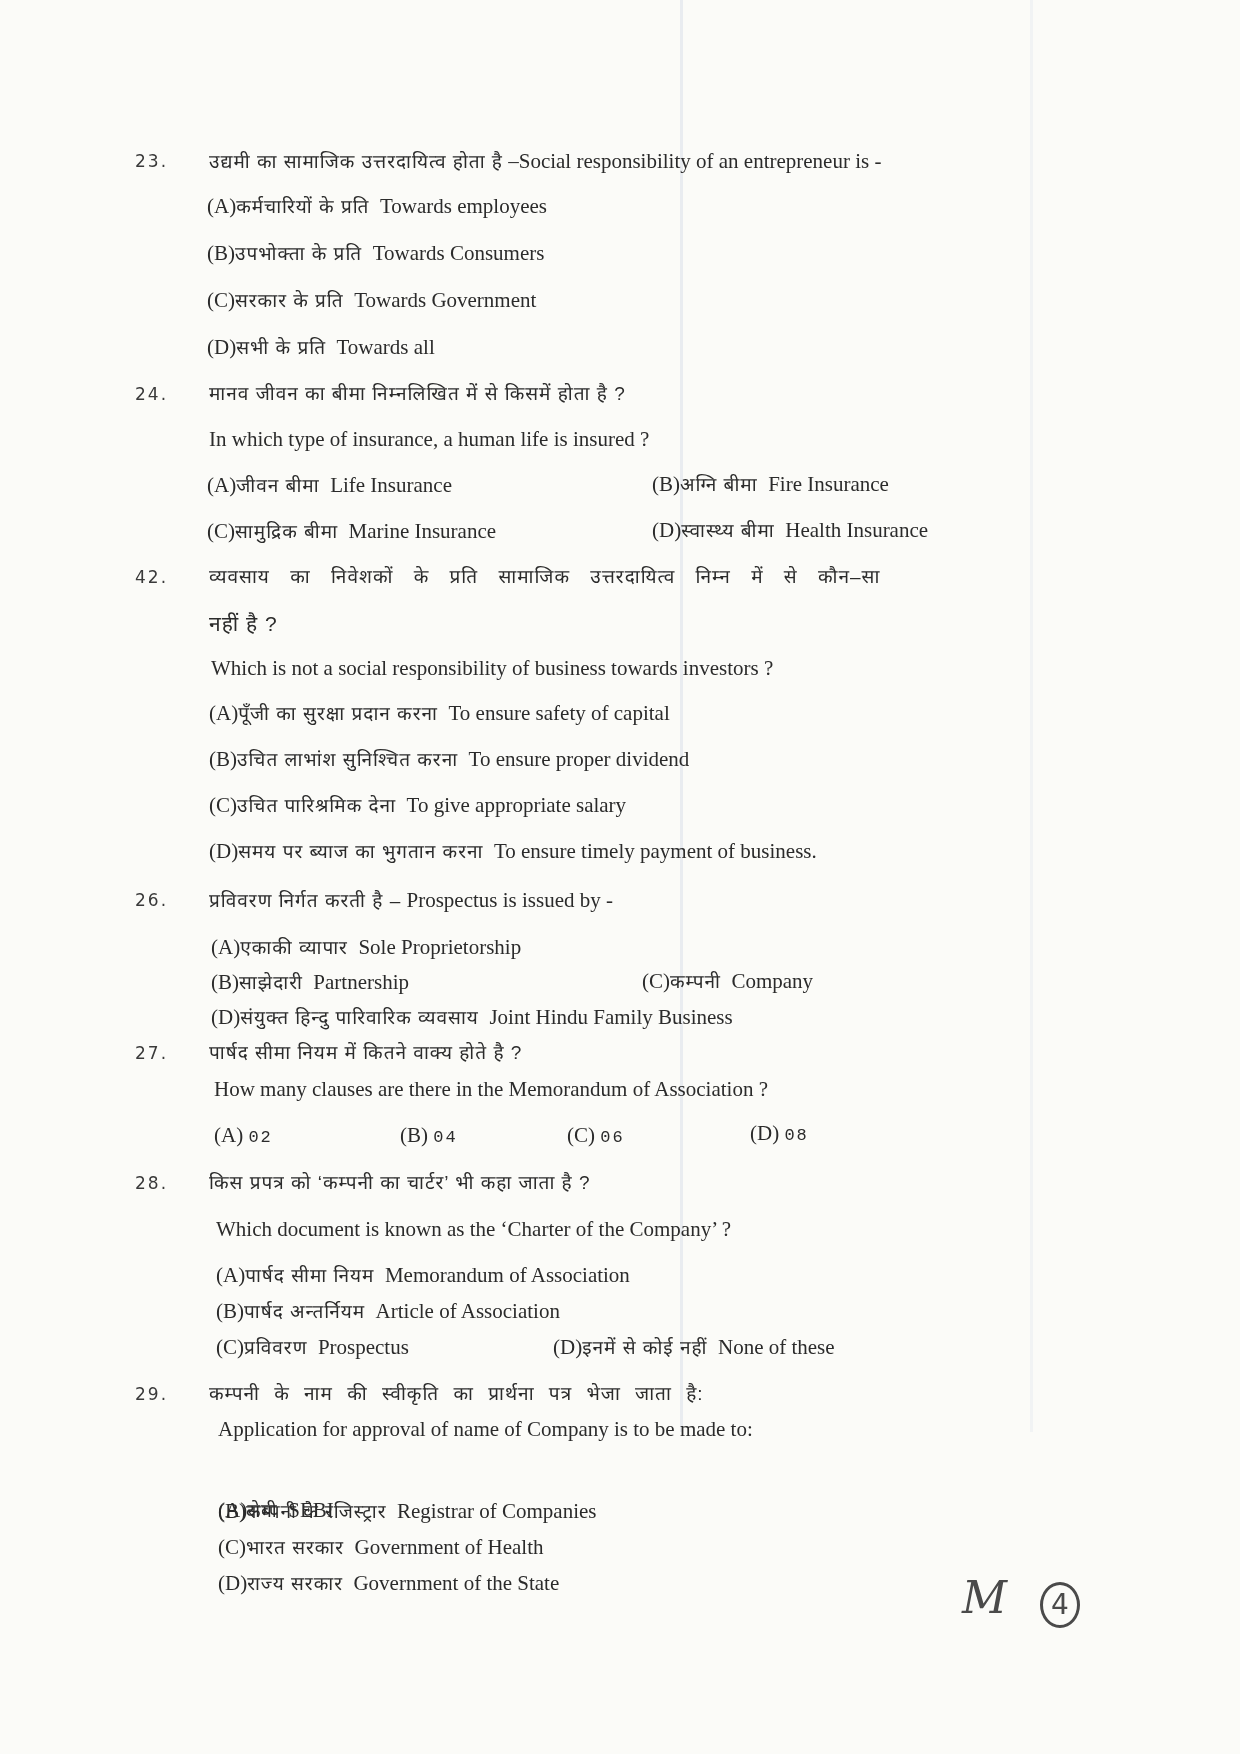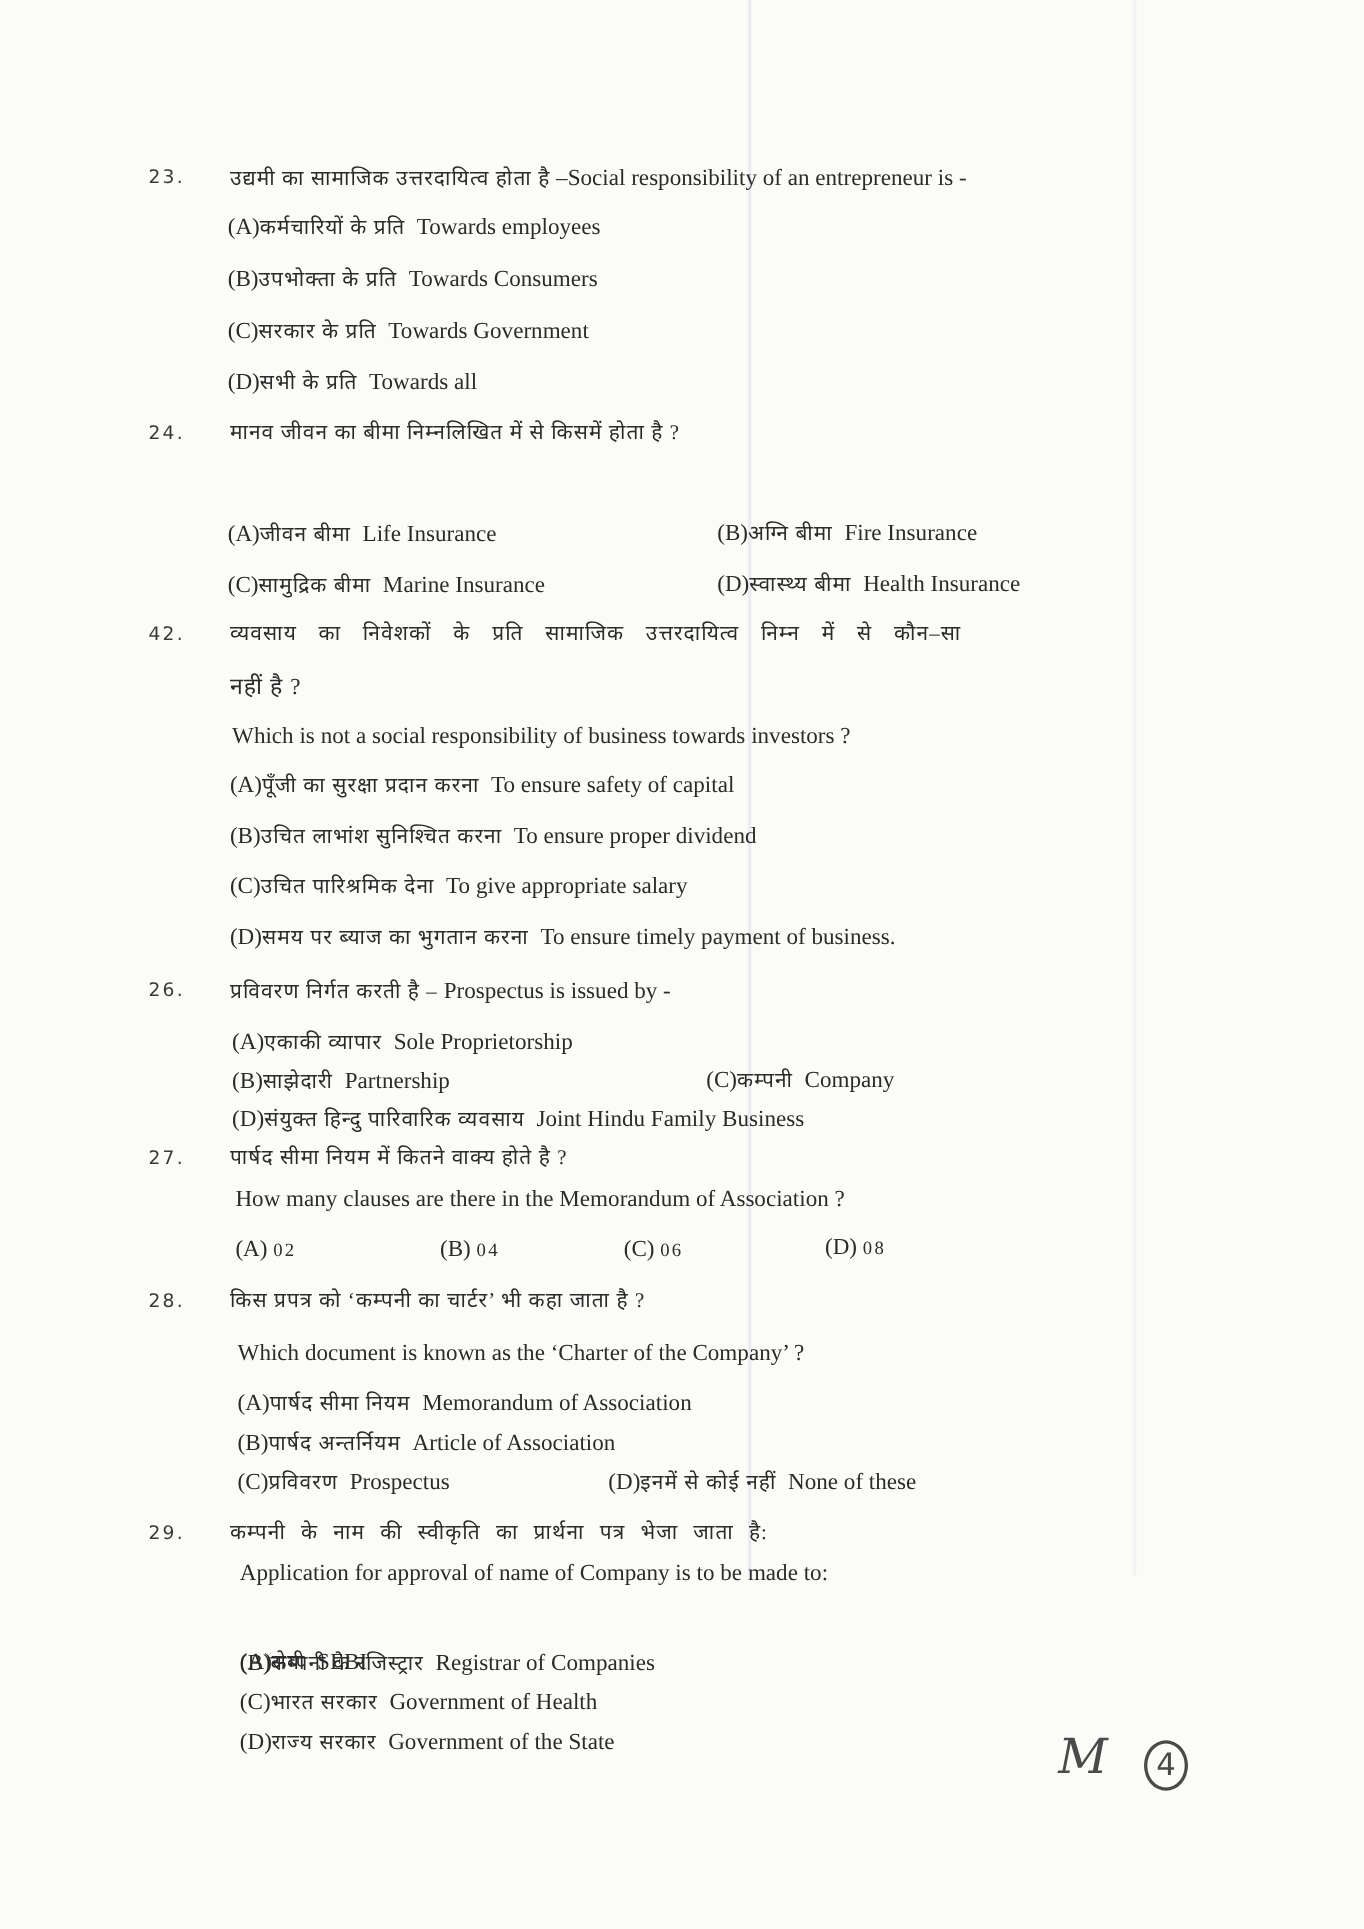--- a/index.html
+++ b/index.html
@@ -32,7 +32,7 @@
     color: #3a3a3a;
   }
   .qtext { position: absolute; left: 74px; }
-  .hi { font-family: Liberation Serif, serif; font-size: 19px; letter-spacing: 1px; }
+  .hi { font-family: Liberation Sans, sans-serif; font-size: 19px; letter-spacing: 1px; }
   .en { font-family: "Liberation Serif", serif; font-size: 21px; }
   .opt { position: absolute; white-space: nowrap; font-size: 21px; line-height: 26px; }
   .opt .lbl { font-family: "Liberation Serif", serif; }

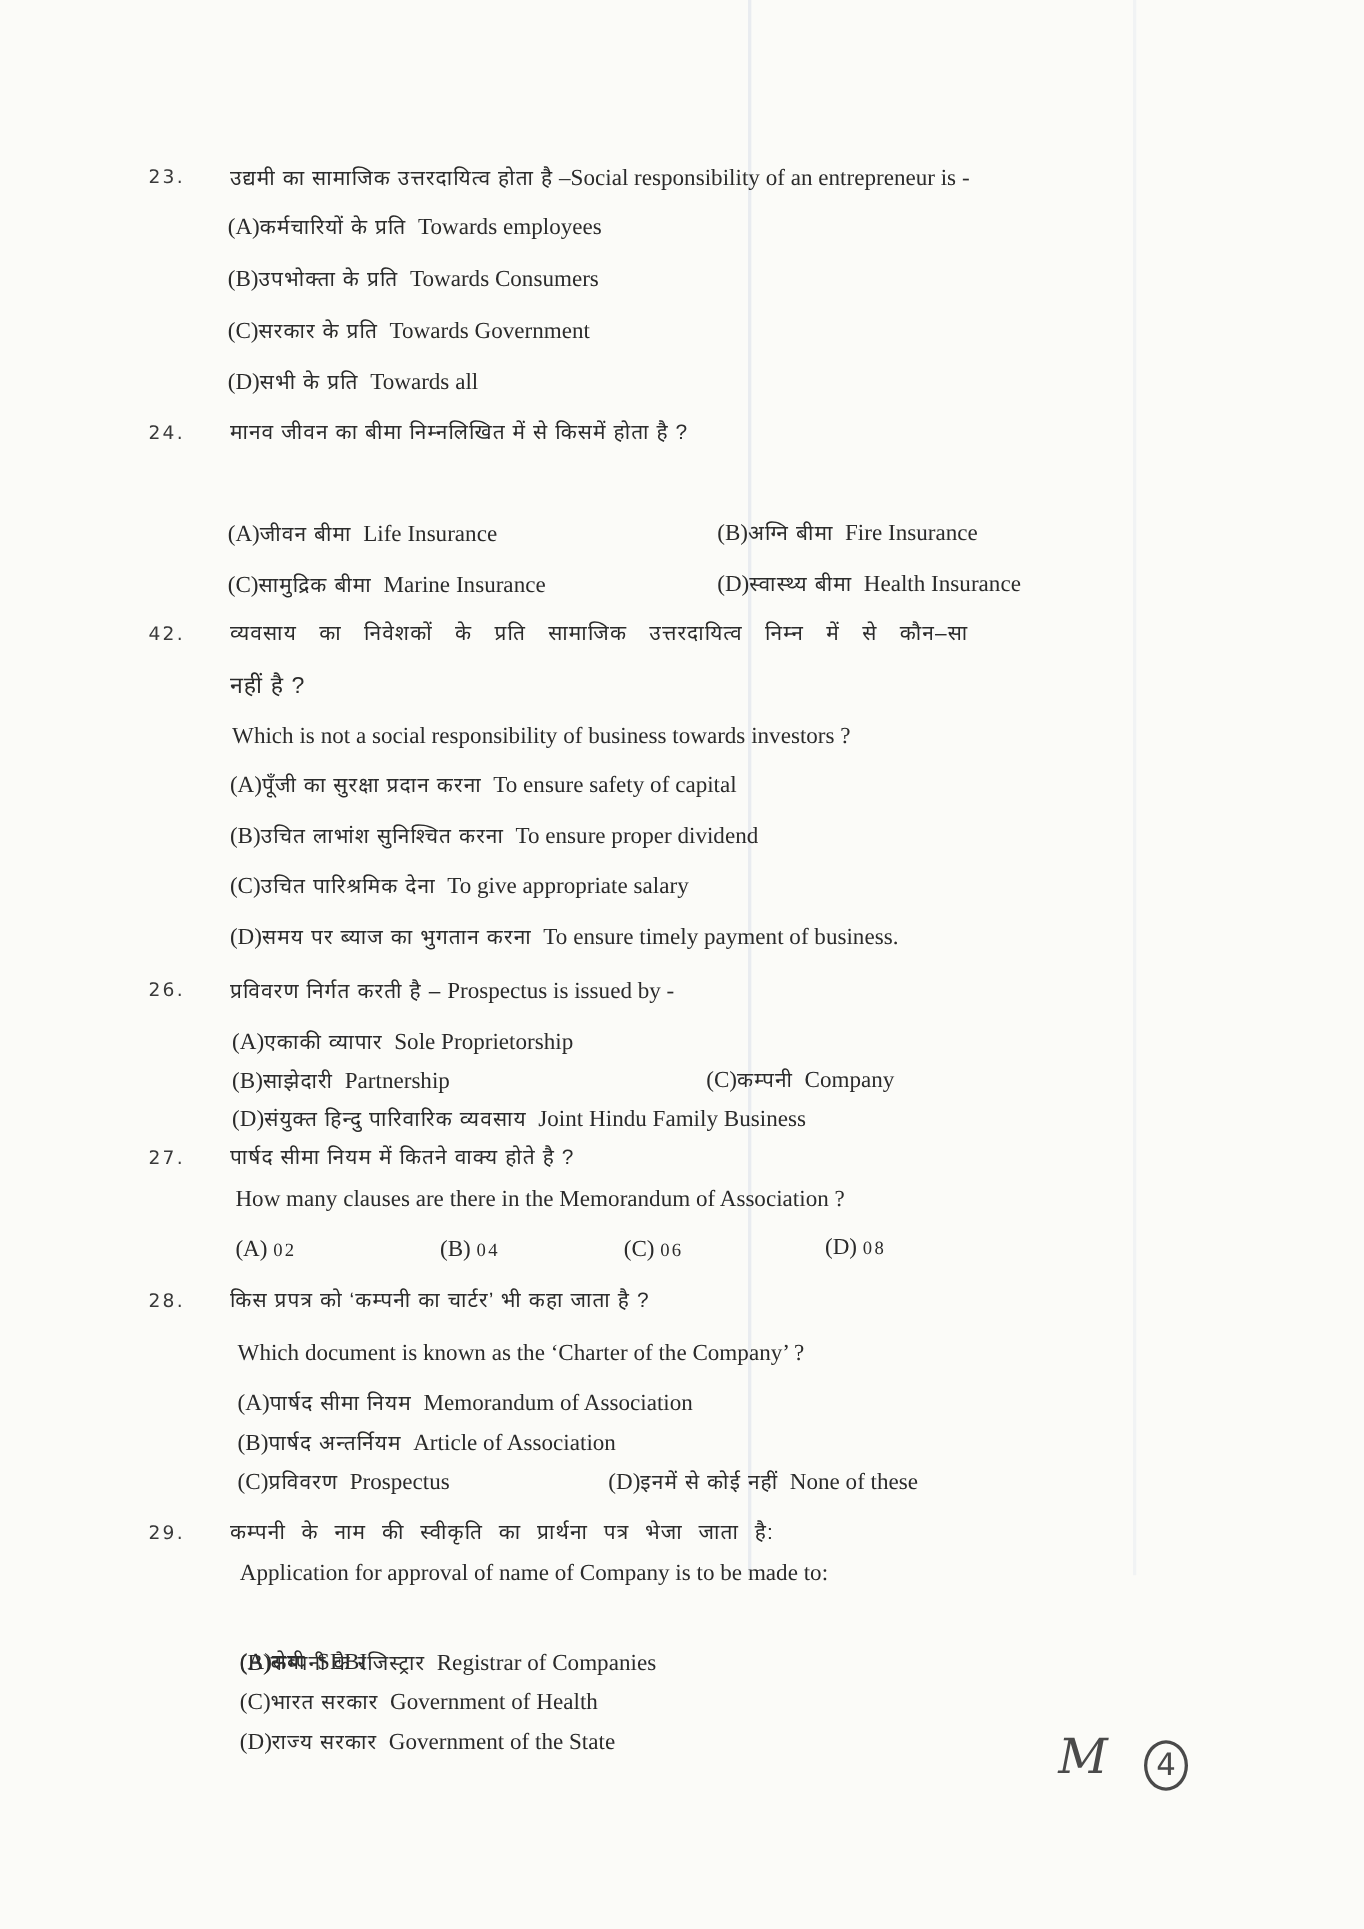--- a/index.html
+++ b/index.html
@@ -73,6 +73,7 @@
       <span class="qtext hi">मानव जीवन का बीमा निम्नलिखित में से किसमें होता है ?</span>
     </div>
   </div>
+  <div class="opt" style="left:209px; top:426px"><span class="en">In which type of insurance, a human life is insured ?</span></div>
   <div class="opt" style="left:207px; top:472px"><span class="lbl">(A)</span><span class="hi">जीवन बीमा</span>&nbsp; <span class="en">Life Insurance</span></div>
   <div class="opt" style="left:652px; top:471px"><span class="lbl">(B)</span><span class="hi">अग्नि बीमा</span>&nbsp; <span class="en">Fire Insurance</span></div>
   <div class="opt" style="left:207px; top:518px"><span class="lbl">(C)</span><span class="hi">सामुद्रिक बीमा</span>&nbsp; <span class="en">Marine Insurance</span></div>

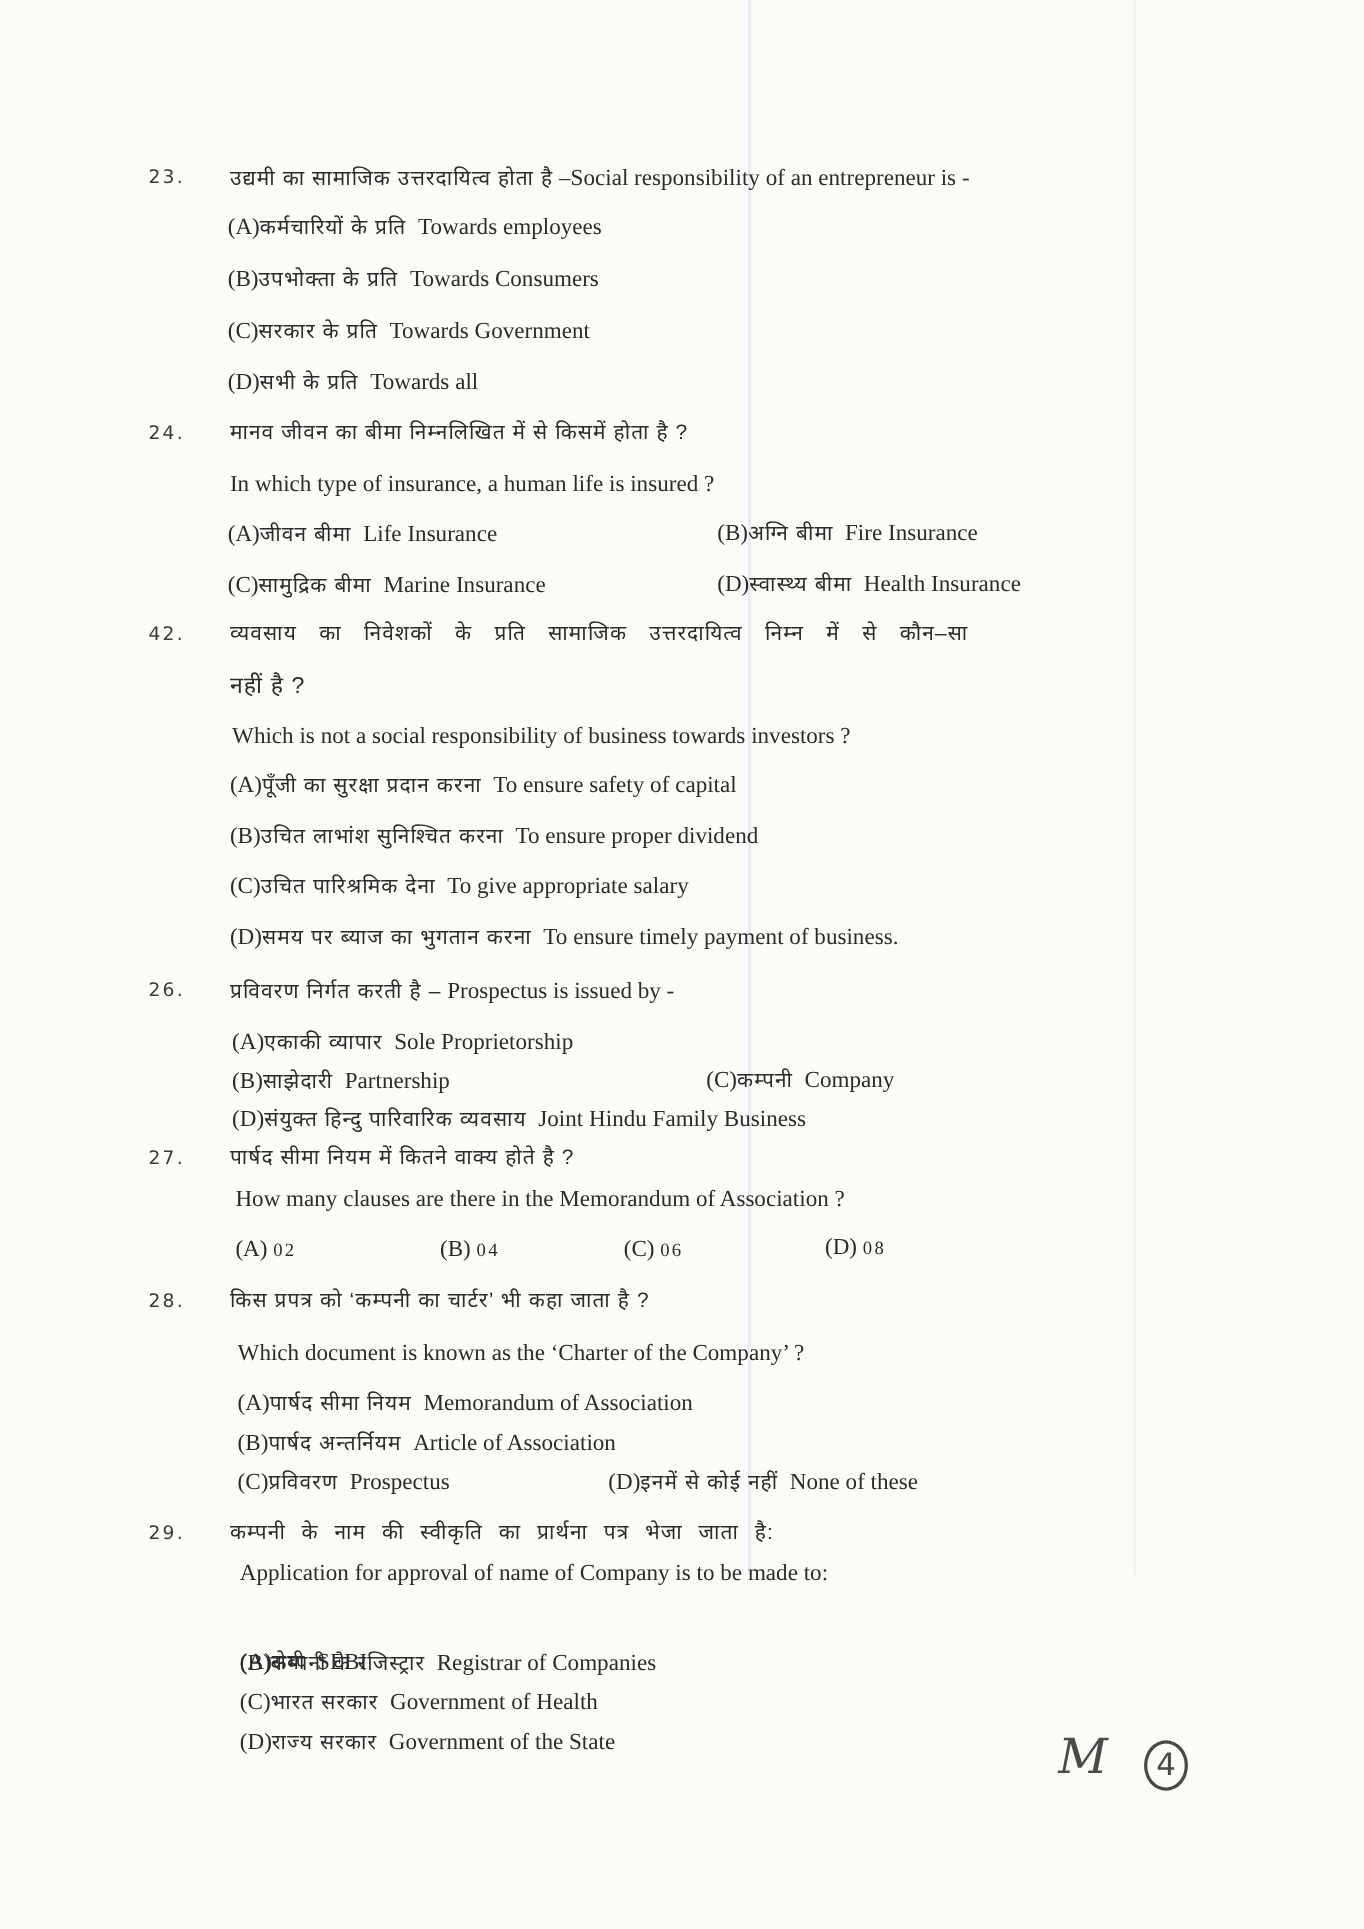--- a/index.html
+++ b/index.html
@@ -36,7 +36,7 @@
   .en { font-family: "Liberation Serif", serif; font-size: 21px; }
   .opt { position: absolute; white-space: nowrap; font-size: 21px; line-height: 26px; }
   .opt .lbl { font-family: "Liberation Serif", serif; }
-  .opt .num { font-family: Liberation Serif, serif; font-size: 17px; letter-spacing: 2px; text-align: right; }
+  .opt .num { font-family: Liberation Mono, monospace; font-size: 17px; letter-spacing: 2px; text-align: right; }
   .hand {
     position: absolute; left: 962px; top: 1572px;
     font-family: "DejaVu Serif", serif; font-style: italic;

